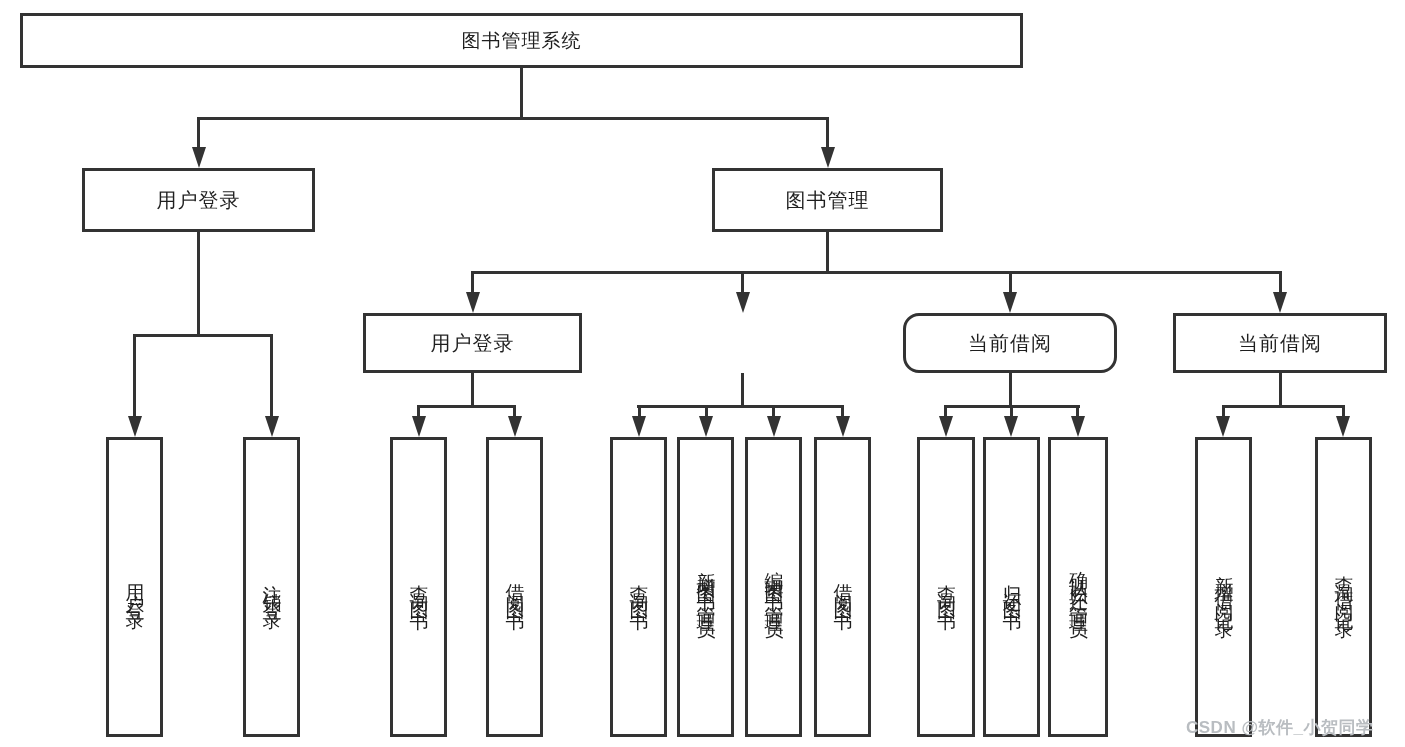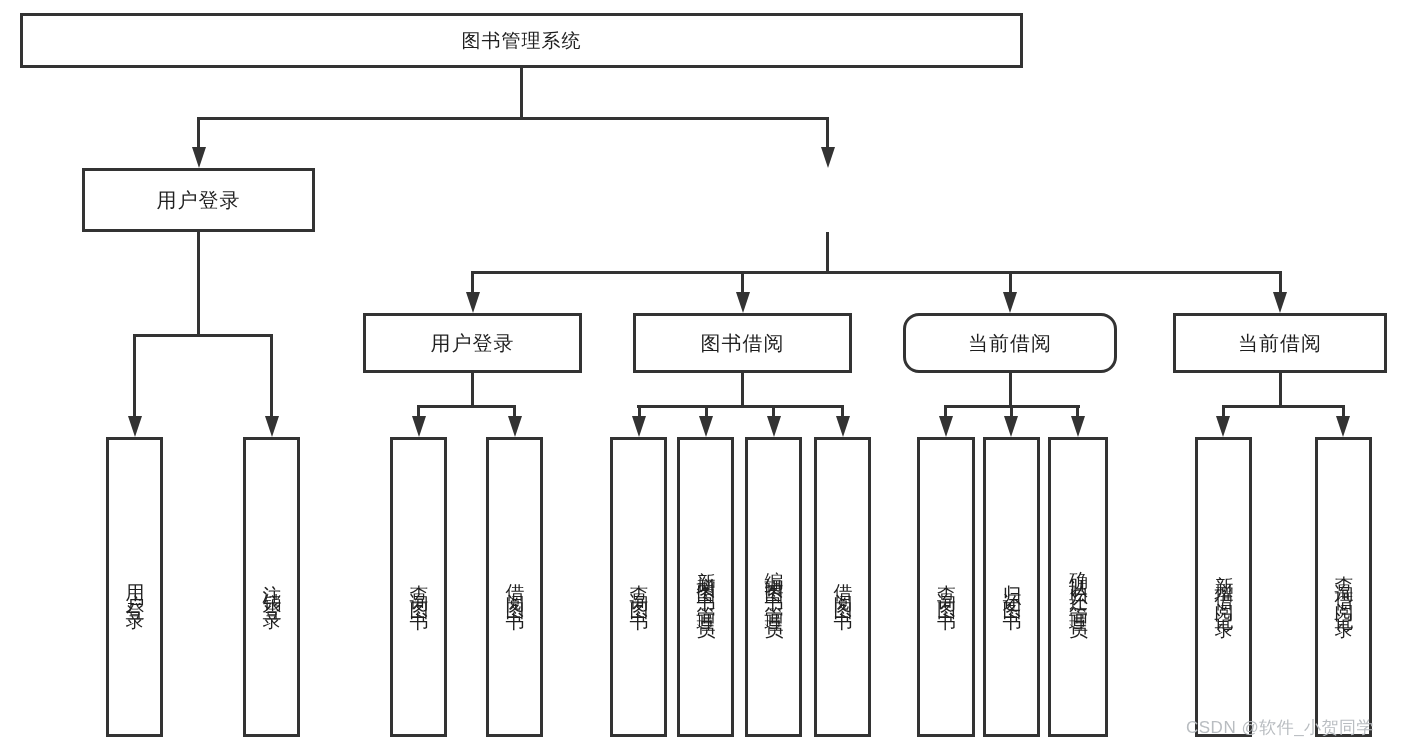--- a/index.html
+++ b/index.html
@@ -46,6 +46,7 @@
   <div class="tri" style="left:821px;top:147px;"></div>
 
   <div class="box" style="left:82px;top:168px;width:233px;height:64px;">用户登录</div>
+  <div class="box" style="left:712px;top:168px;width:231px;height:64px;">图书管理</div>
 
   <div class="ln" style="left:197px;top:232px;width:3px;height:105px;"></div>
   <div class="ln" style="left:133px;top:334px;width:140px;height:3px;"></div>

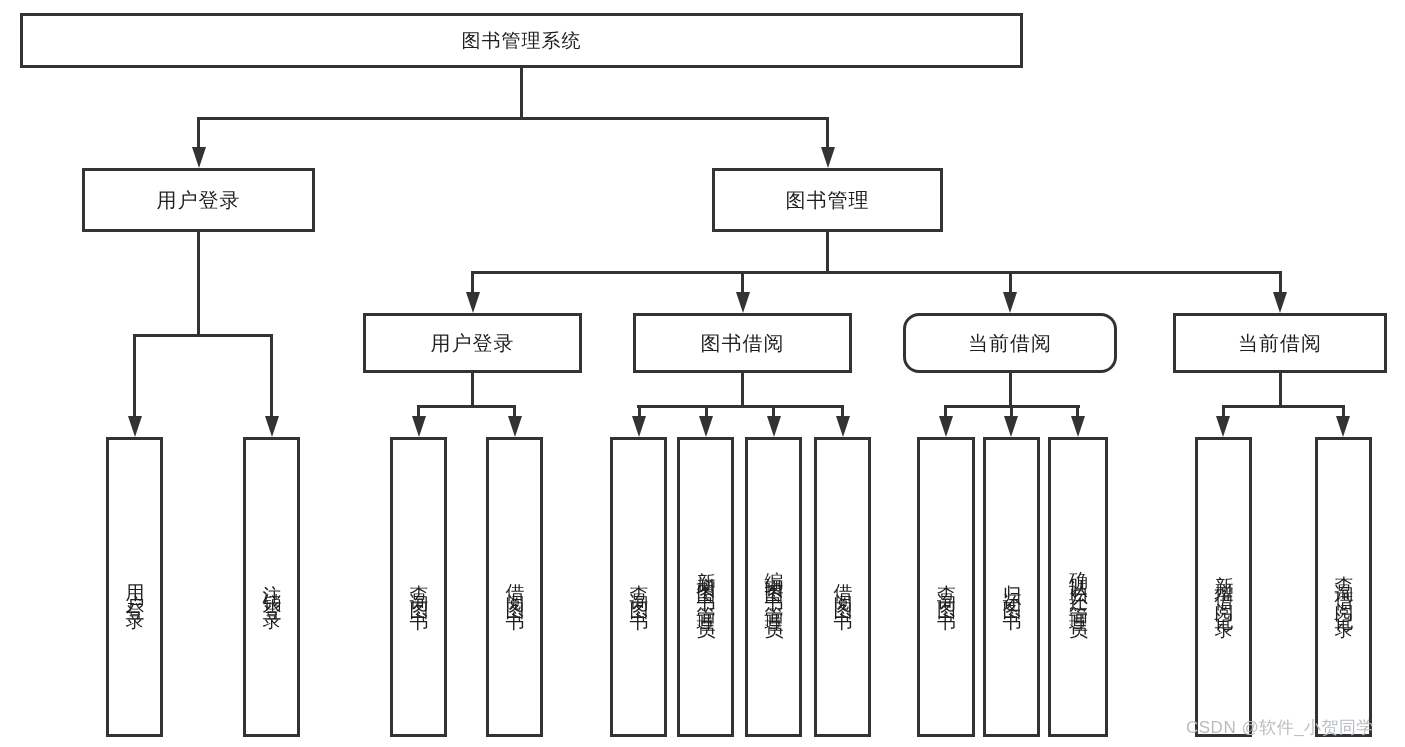--- a/index.html
+++ b/index.html
@@ -67,7 +67,6 @@
   <div class="tri" style="left:1273px;top:292px;"></div>
 
   <div class="box" style="left:363px;top:313px;width:219px;height:60px;">用户登录</div>
-  <div class="box" style="left:633px;top:313px;width:219px;height:60px;">图书借阅</div>
   <div class="box" style="left:903px;top:313px;width:214px;height:60px;border-radius:16px;">当前借阅</div>
   <div class="box" style="left:1173px;top:313px;width:214px;height:60px;">当前借阅</div>
 

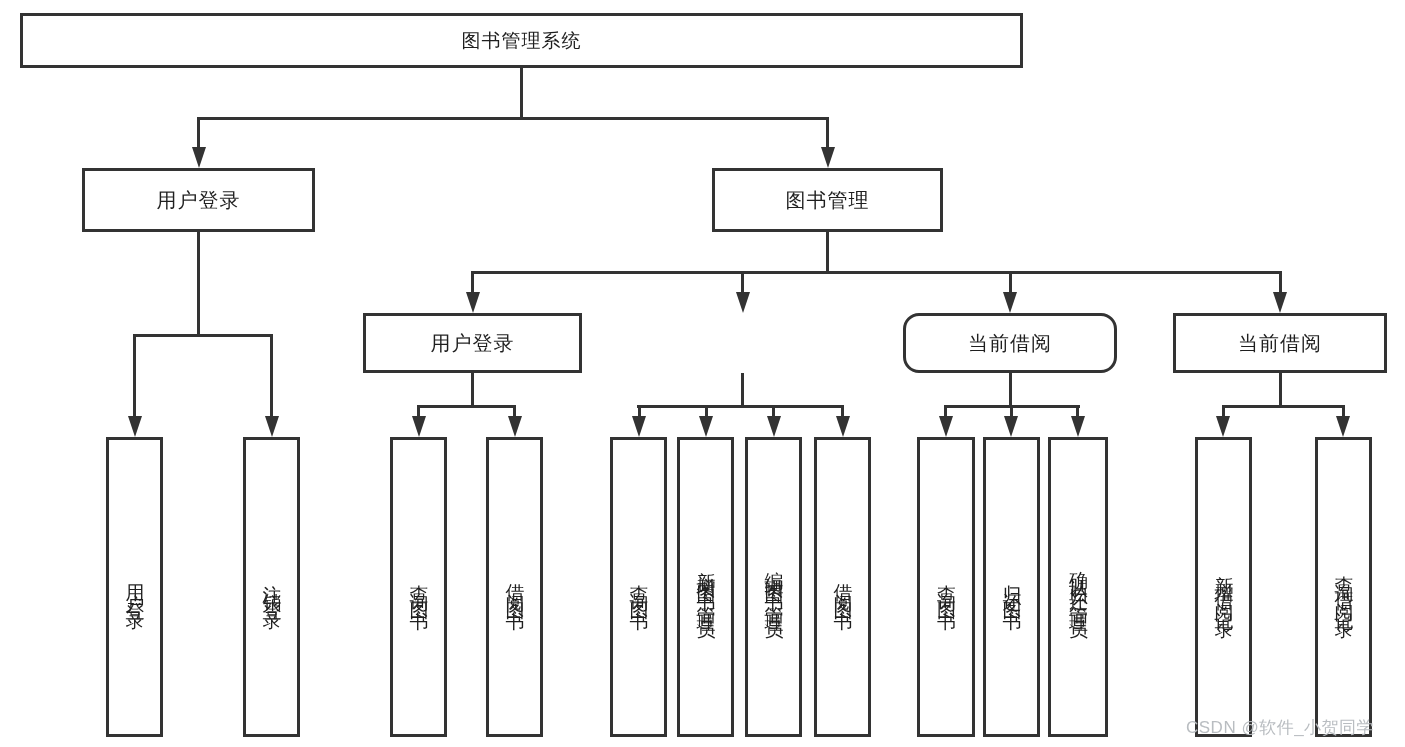--- a/index.html
+++ b/index.html
@@ -28,7 +28,7 @@
     border-top:21px solid #333333;
   }
   .watermark{
-    position:absolute;color:#b9bdc1;font-size:17px;letter-spacing:0.5px;white-space:nowrap;
+    position:absolute;color:#b9bdc1;font-size:17px;letter-spacing:0.5px;white-space:nowrap;font-weight:bold;
   }
 </style>
 </head>

